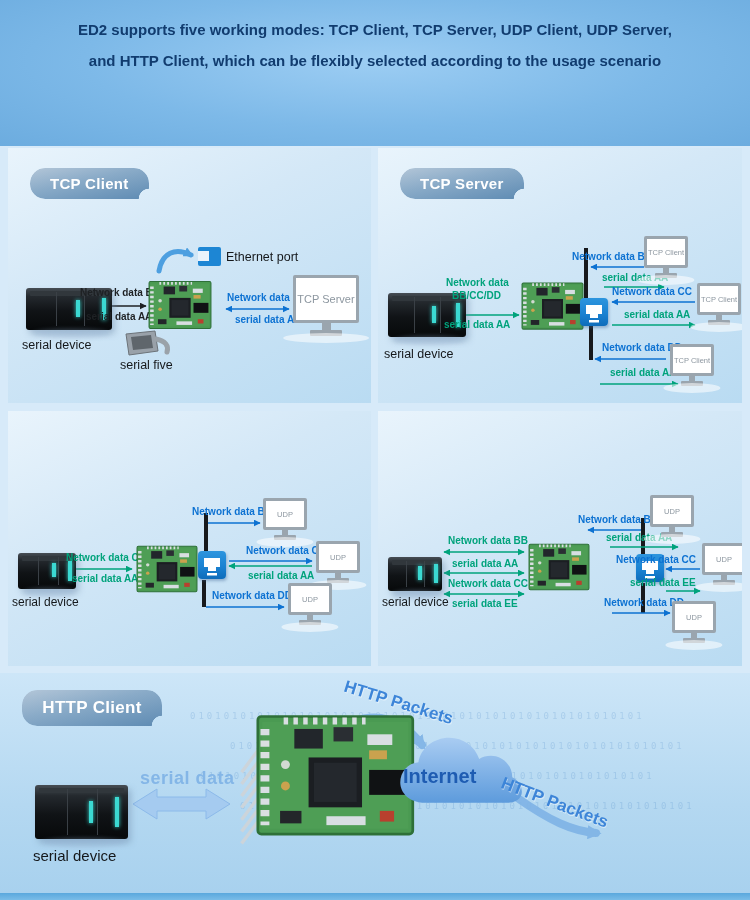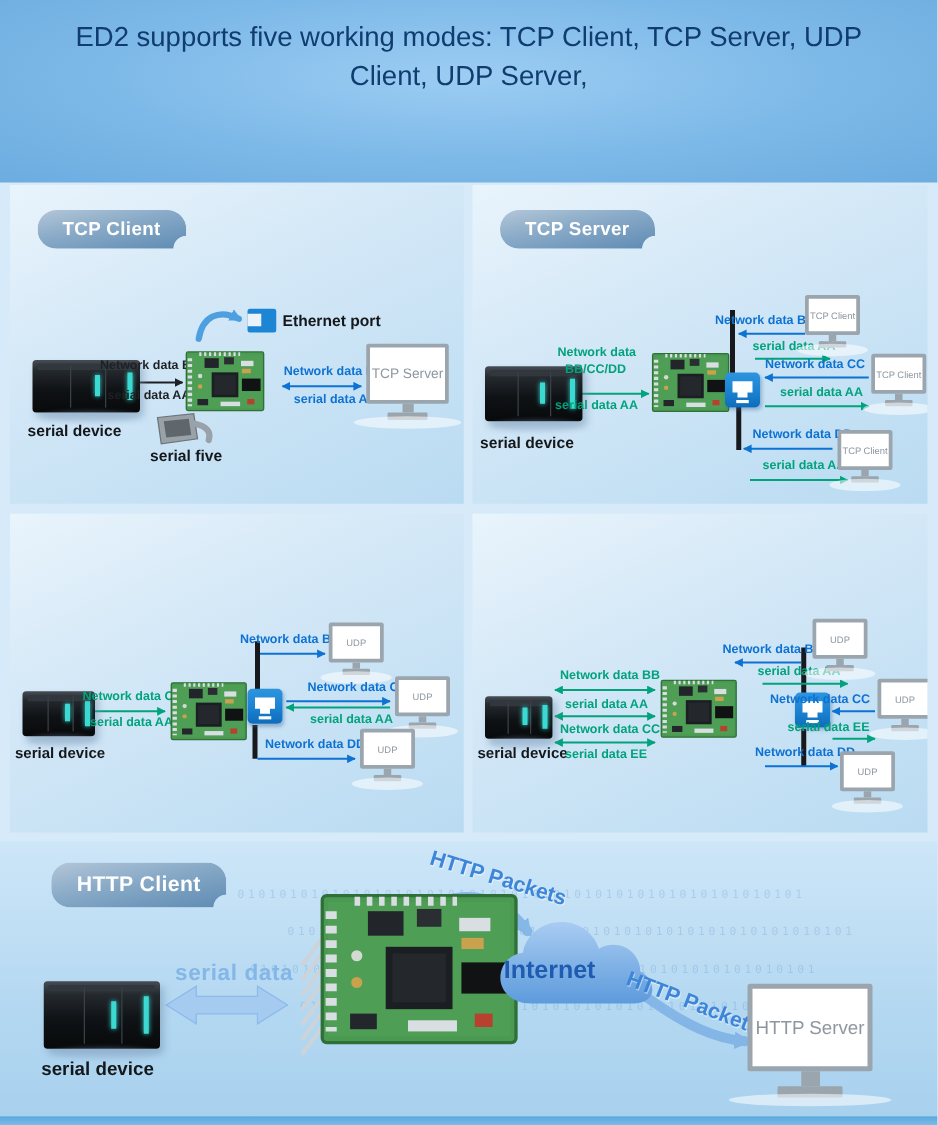--- a/index.html
+++ b/index.html
@@ -12,7 +12,7 @@
        background:radial-gradient(ellipse at 50% 42%,#9ccdf3 0%,#7db9e8 55%,#6cacdf 100%);
        text-align:center}
   .hdr h1{margin:24px 0 0;font-size:34px;font-weight:bold;color:#1b3d7a;letter-spacing:.5px}
-  .hdr p{margin:14px 30px 16px;font-size:22px;line-height:31px;color:#113c6f;font-weight:400}
+  .hdr p{margin:14px 30px 16px;font-size:15px;line-height:31px;color:#113c6f;font-weight:700}
 
   
   .panel{position:absolute;overflow:hidden;

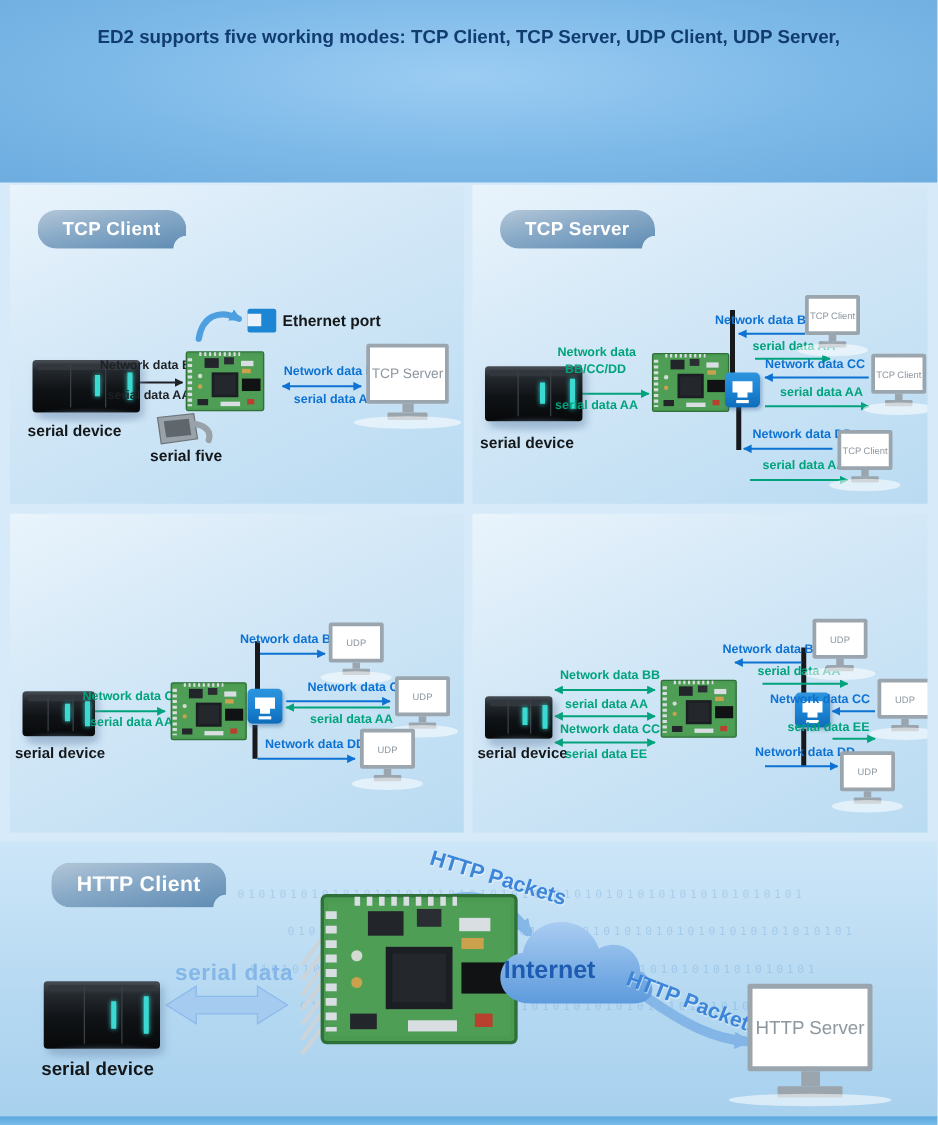--- a/index.html
+++ b/index.html
@@ -118,6 +118,7 @@
 <header class="hdr">
   <p>
     <span>ED2 supports five working modes: TCP Client, TCP Server, UDP Client, UDP Server,</span><br>
+    <span>and HTTP Client, which can be flexibly selected according to the usage scenario</span>
   </p>
 </header>
 

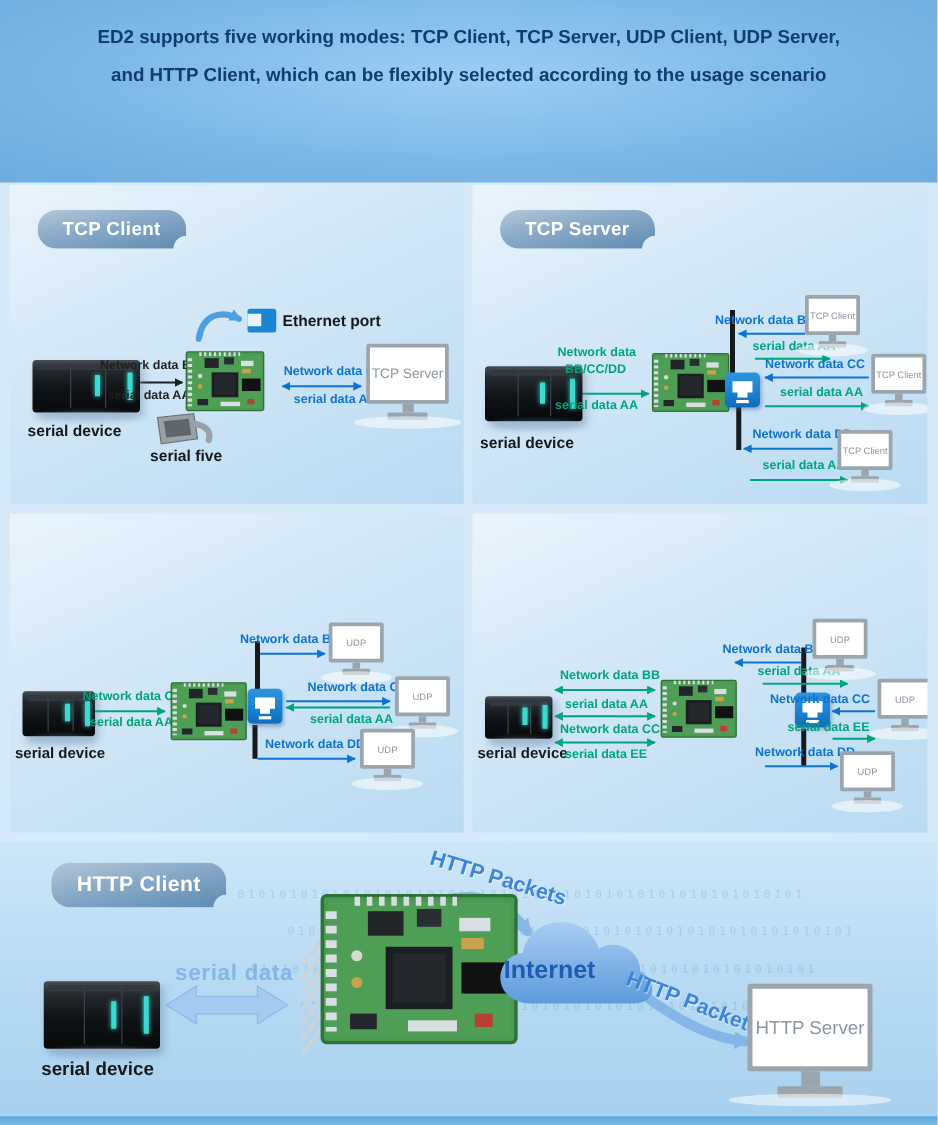--- a/index.html
+++ b/index.html
@@ -40,7 +40,7 @@
   .lbl.k{color:#1e2124}
   .lbl.b{color:#0d72d2}
   .lbl.g{color:#00a37c}
-  .caption{position:absolute;font-weight:bold;color:#15181b;white-space:nowrap}
+  .caption{position:absolute;font-weight:normal;color:#15181b;white-space:nowrap}
 
   
   .mon{position:absolute;text-align:center}

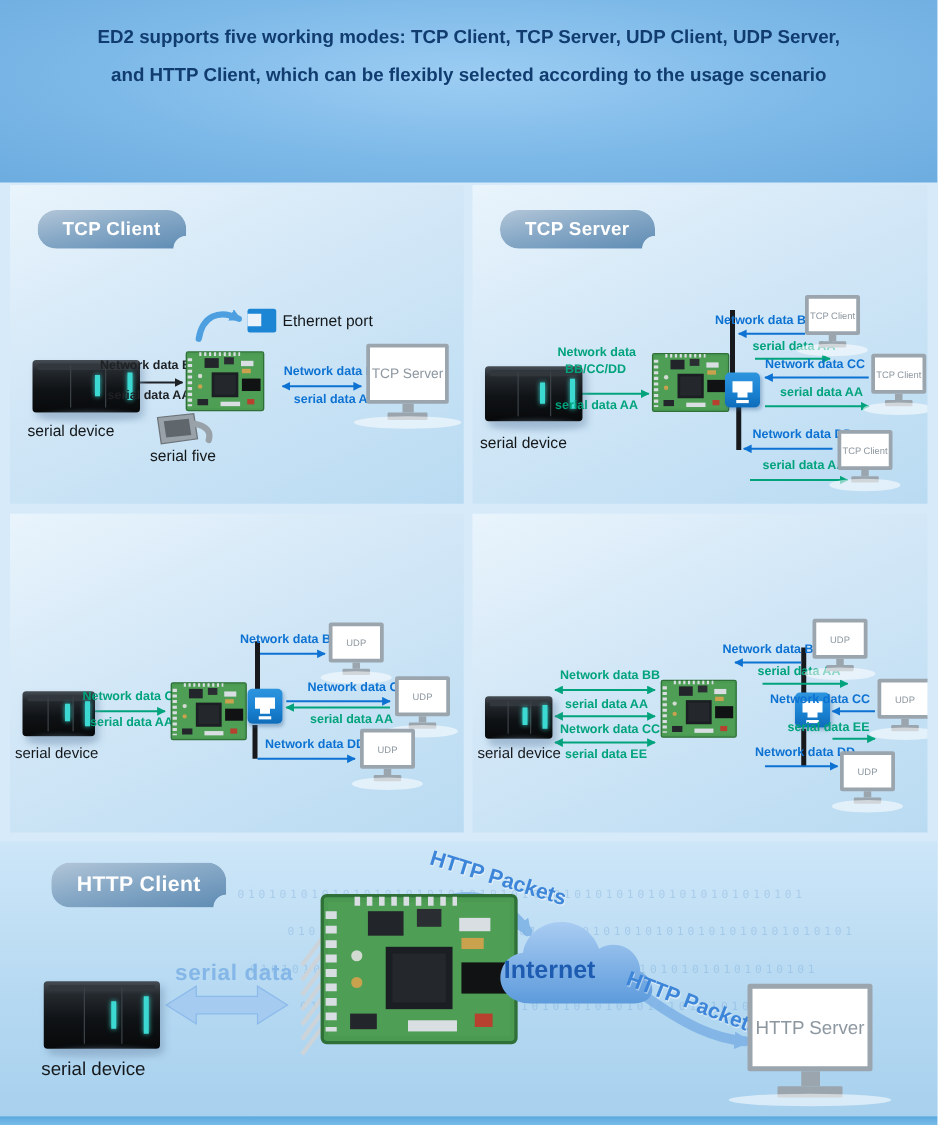--- a/index.html
+++ b/index.html
@@ -429,7 +429,7 @@
     <path d="M516,124 C550,148 572,158 596,160" fill="none" stroke="#7fb3e6" stroke-width="8" stroke-linecap="round" marker-end="url(#p5s)" opacity=".9"></path>
   </svg>
 
-  <div class="badge" style="left:41px;top:17px;min-width:100px;height:36px;font-size:17px">
+  <div class="badge" style="left:22px;top:17px;min-width:100px;height:36px;font-size:17px">
     <span>HTTP Client</span>
   </div>
 

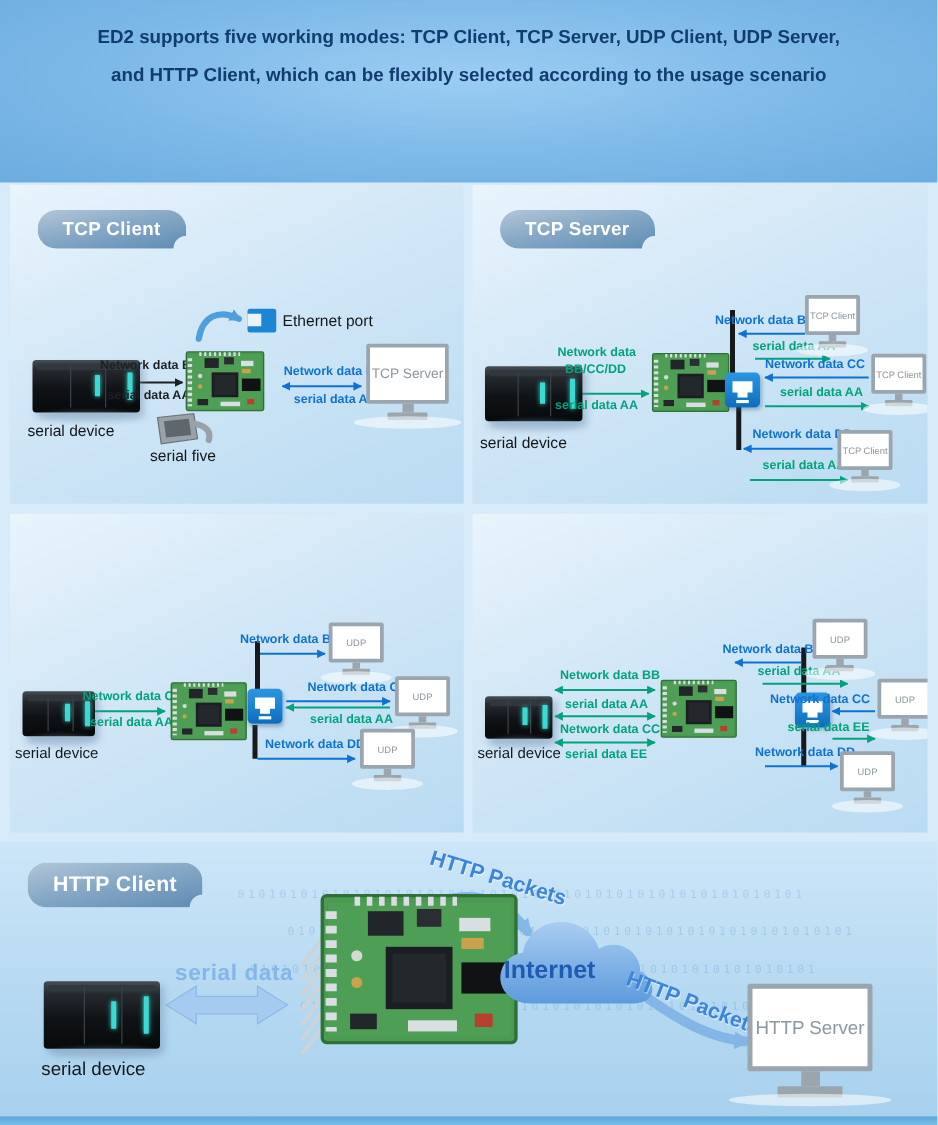--- a/index.html
+++ b/index.html
@@ -473,13 +473,6 @@
 
   <span class="pkt" style="left:498px;top:120px;transform:rotate(21deg)">HTTP Packets</span>
 
-  <div class="mon mon-lg" style="left:598px;top:114px">
-    <div class="scr">
-        <span>HTTP Server</span>
-      </div>
-    <div class="neck"></div>
-      <div class="foot"></div>
-  </div>
 </section>
 
 <div class="strip"></div>

